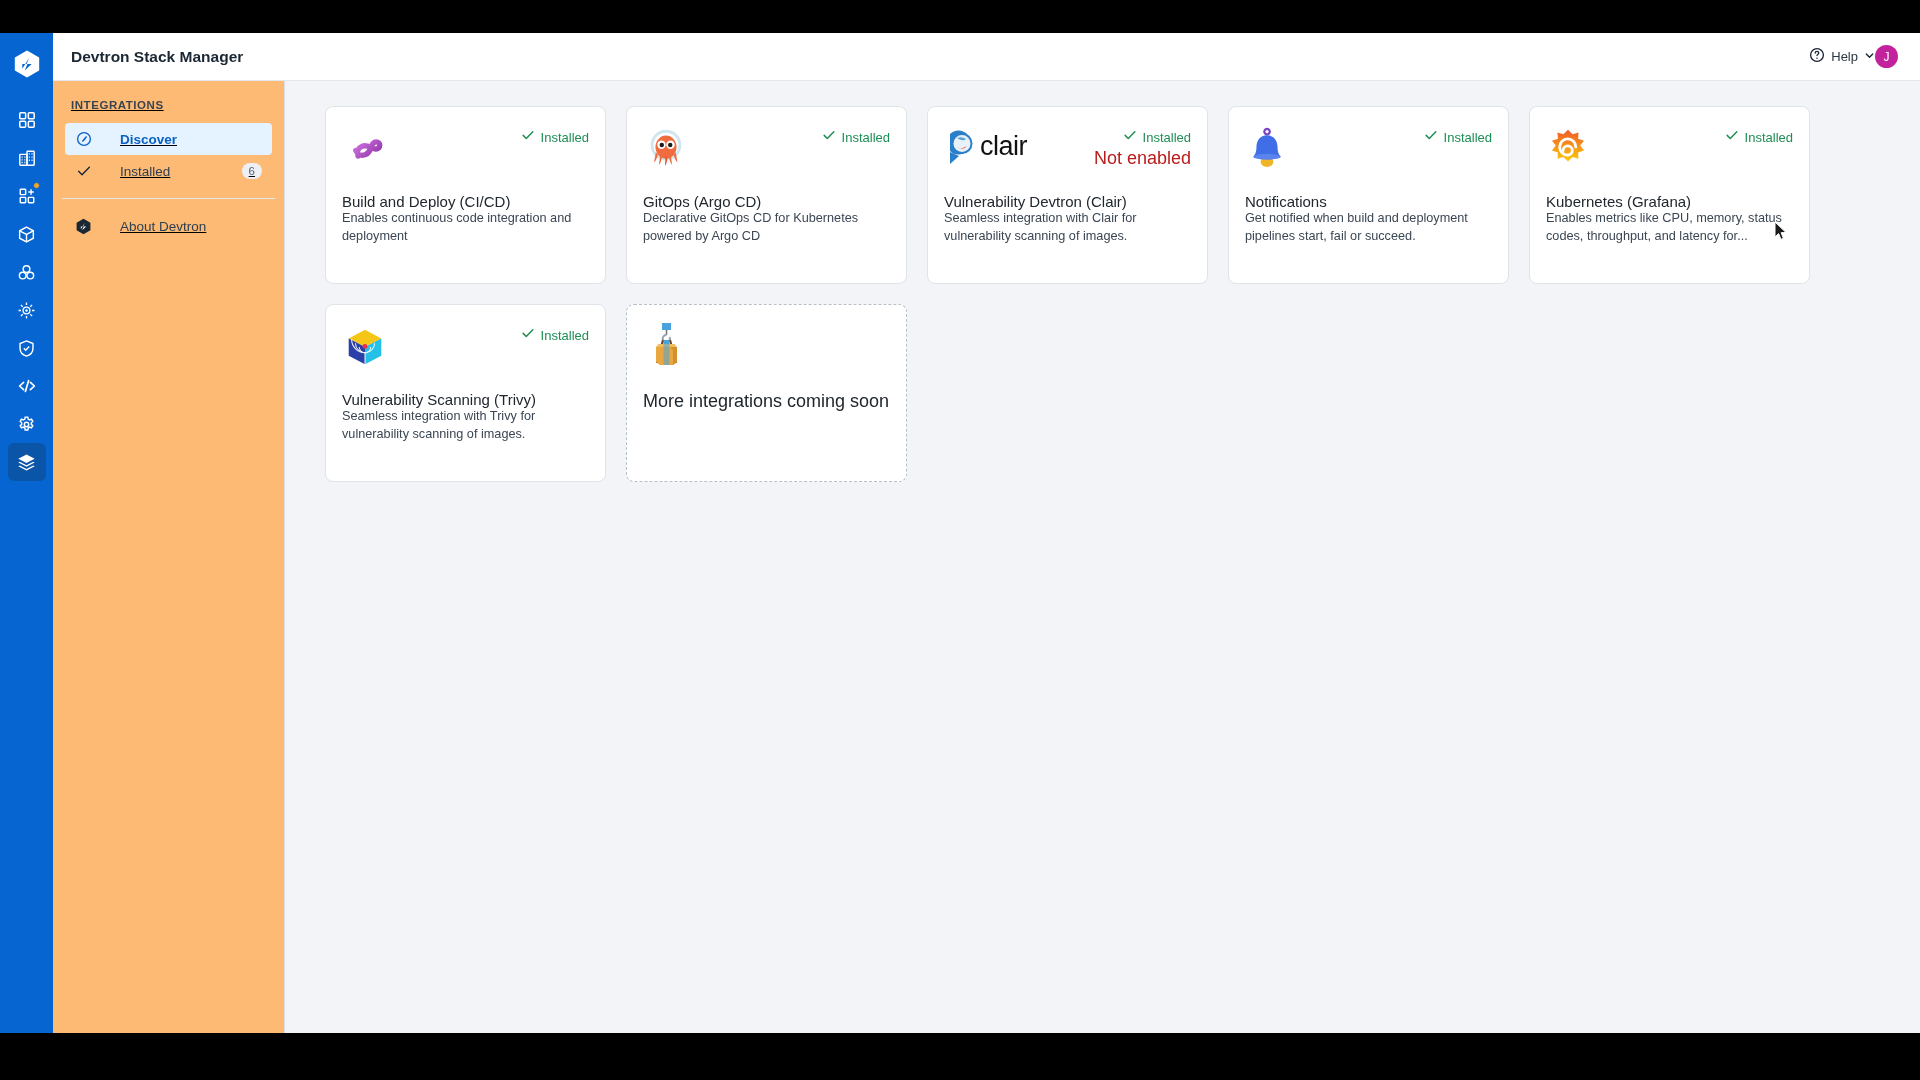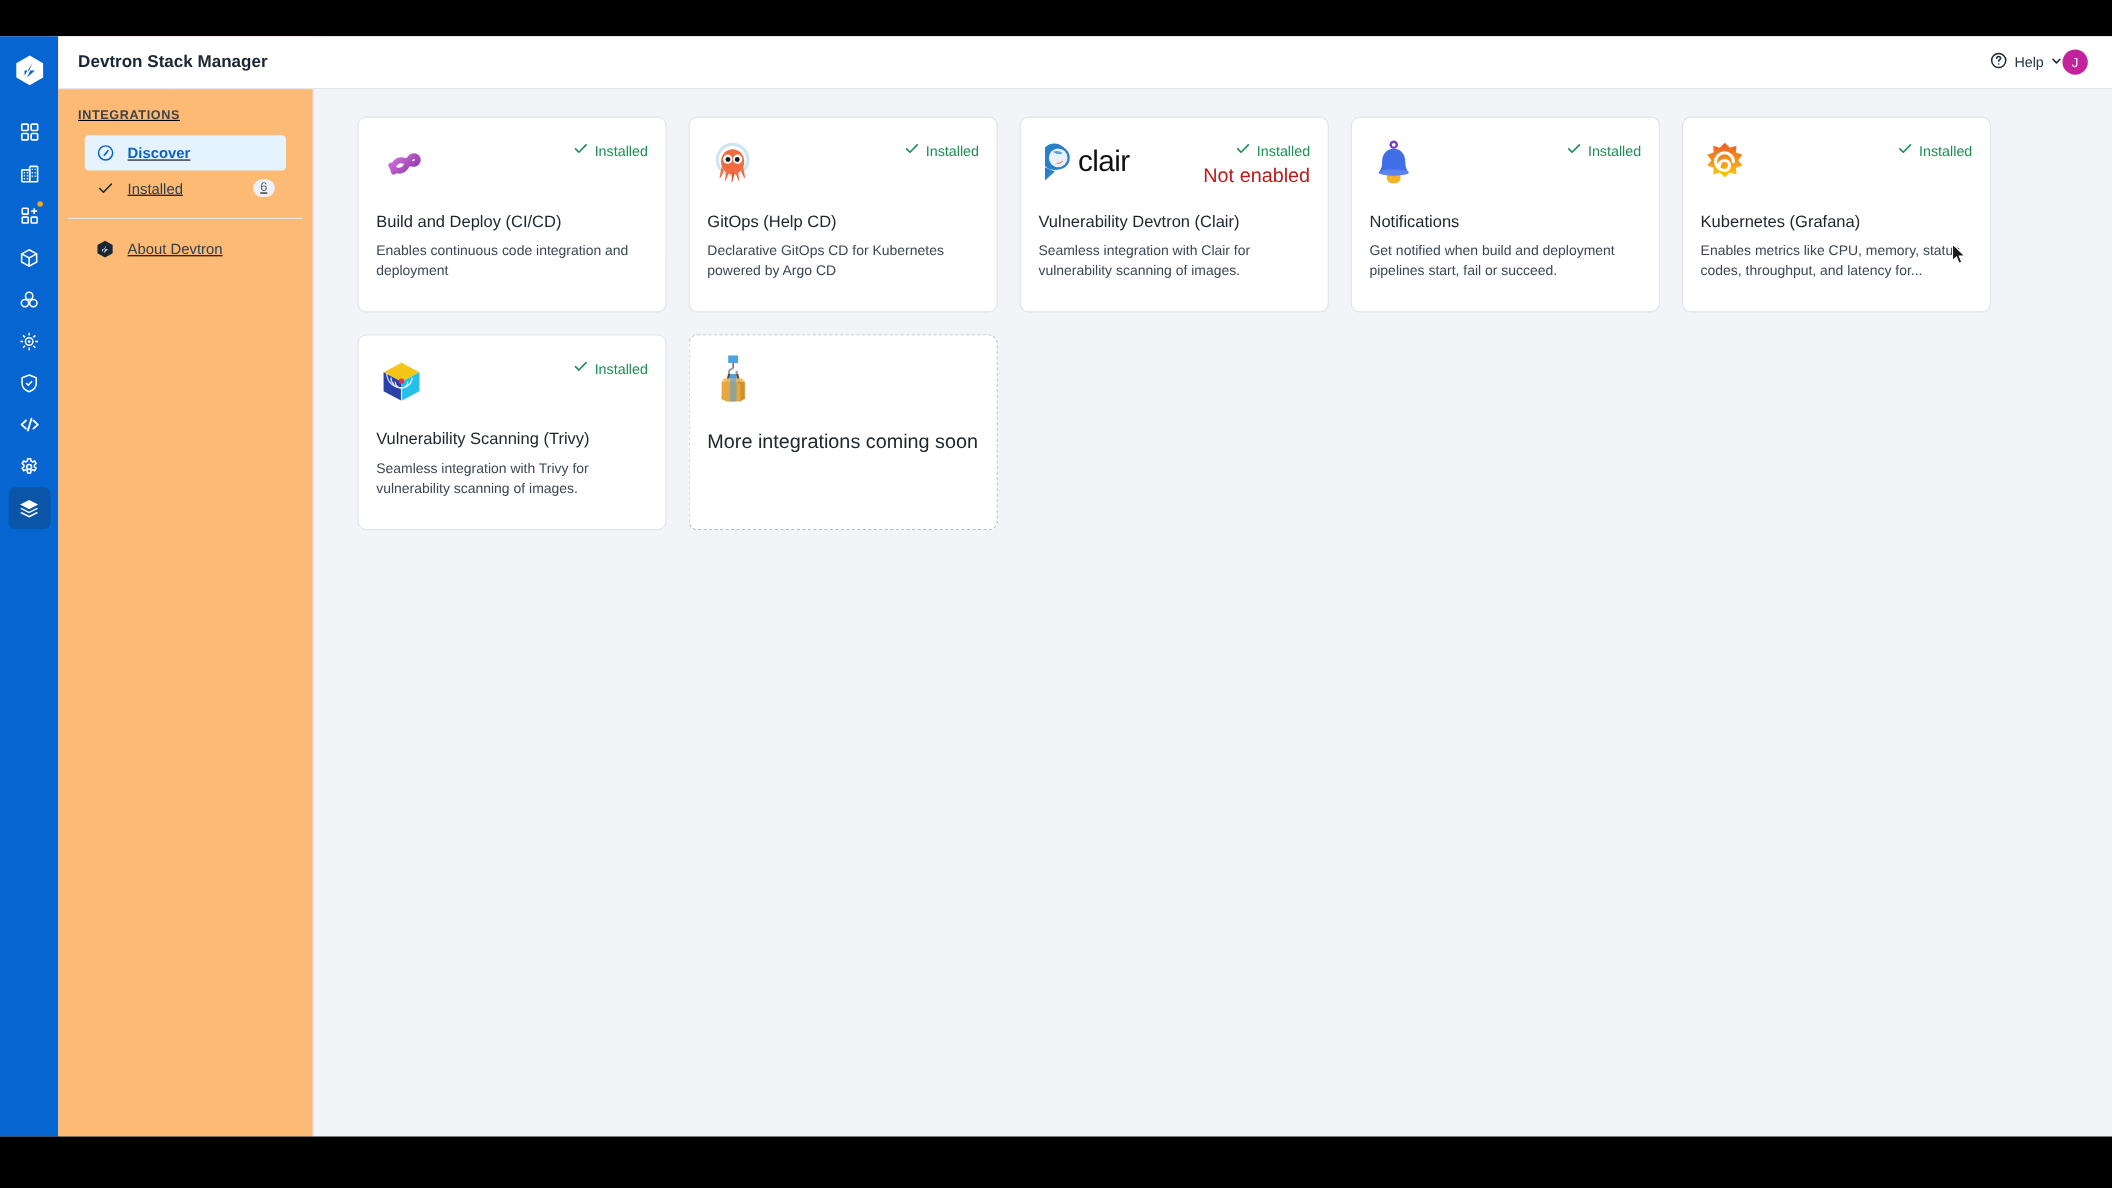--- a/index.html
+++ b/index.html
@@ -57,8 +57,8 @@
     font-weight: 600; padding: 0 0 12px 18px; text-transform: uppercase;
   }
   .nav-item {
-    display: flex; align-items: center; gap: 12px;
-    height: 32px; margin: 0 24px; padding: 0 10px;
+    display: flex; align-items: center; gap: 28px;
+    height: 32px; margin: 0 12px; padding: 0 10px;
     border-radius: 4px; color: #2c3e50; font-size: 13.5px;
   }
   .nav-item.active { background: #e5f2ff; color: #0a62c7; font-weight: 600; }

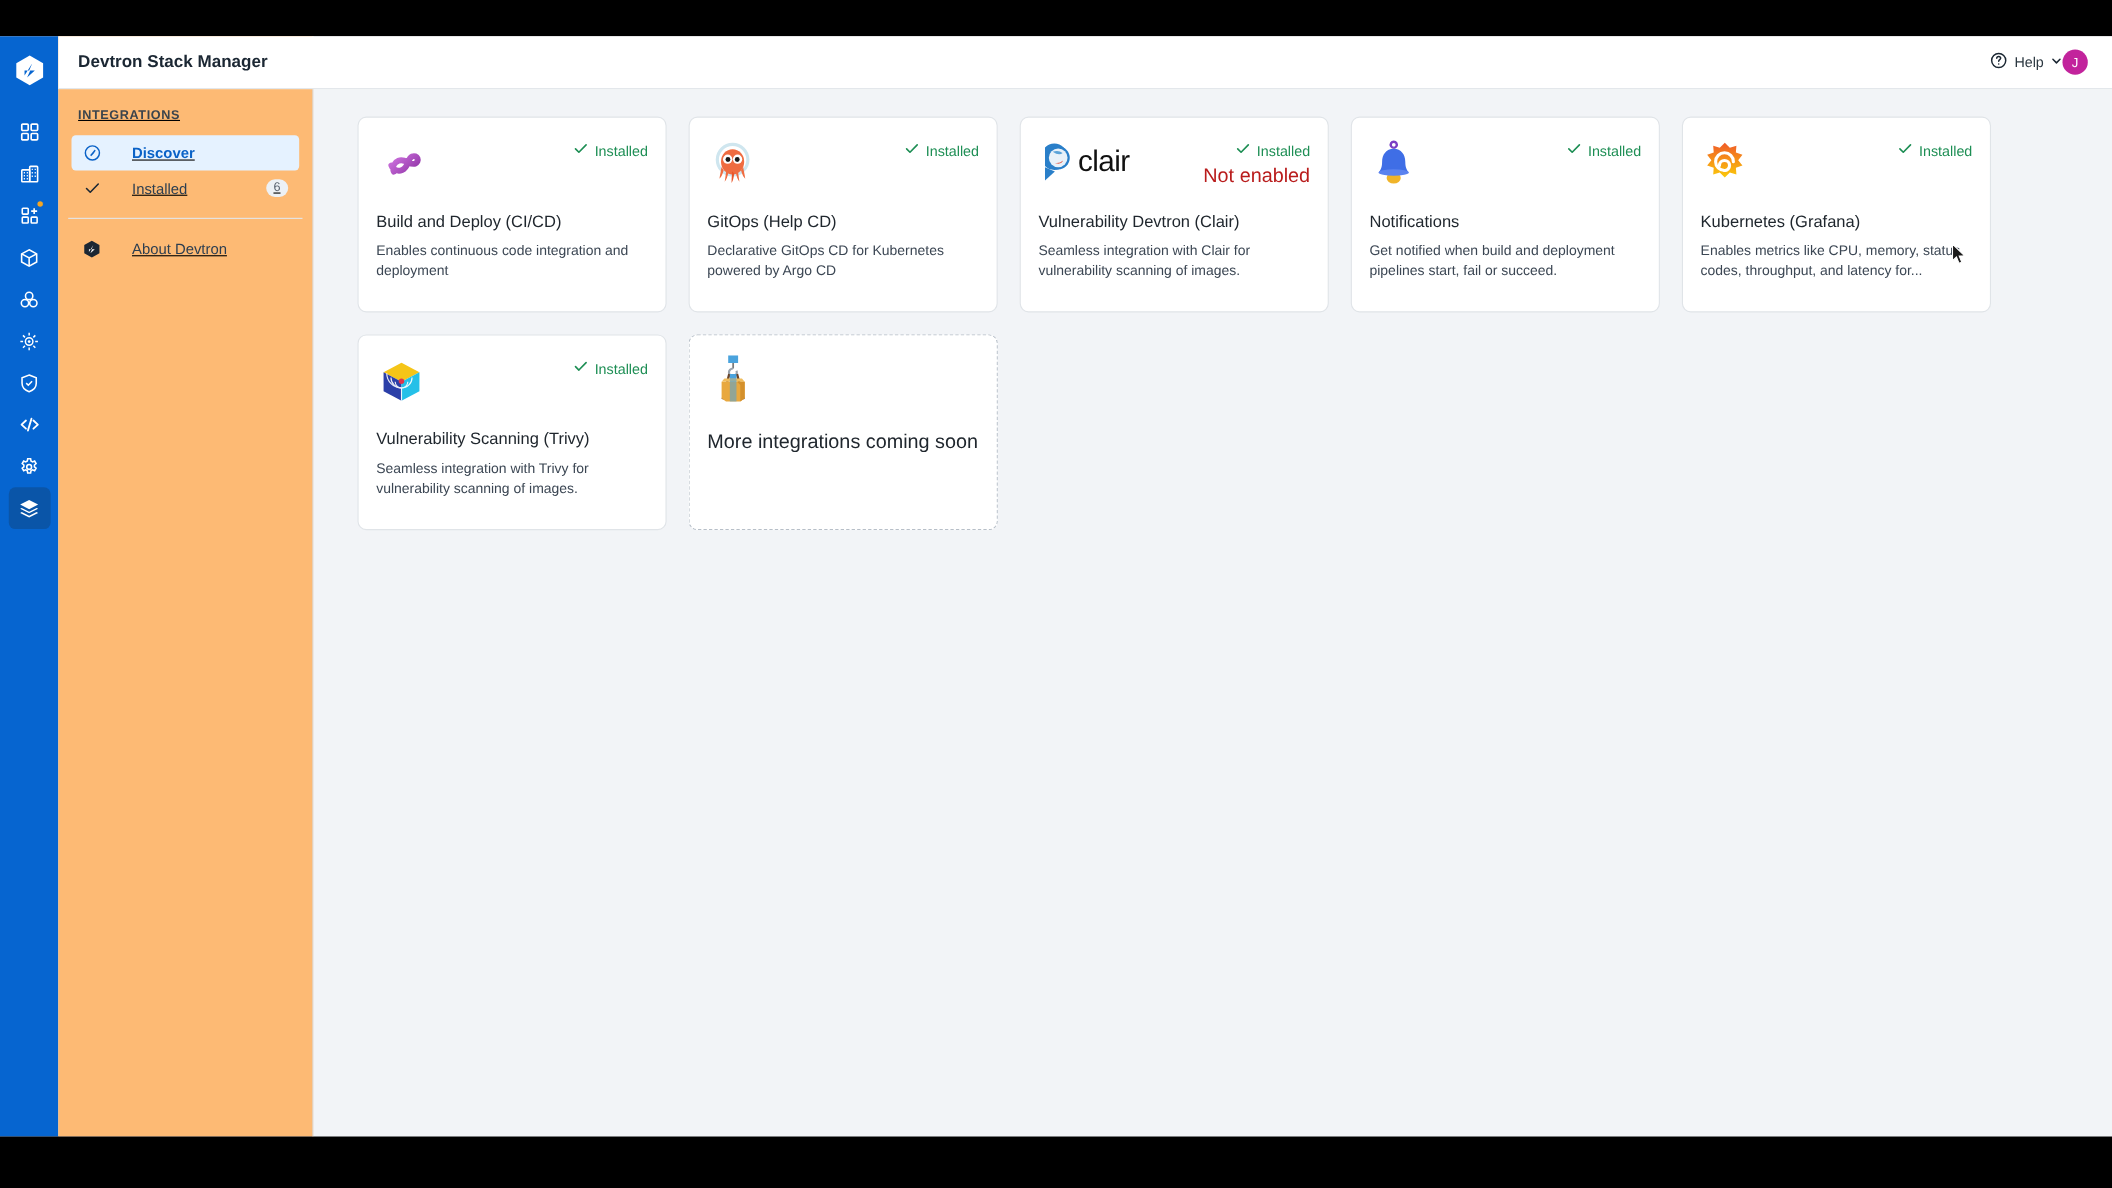--- a/index.html
+++ b/index.html
@@ -351,7 +351,7 @@
             </div>
           </div>
         </div>
-        <div class="card-title">GitOps (Help CD)</div>
+        <div class="card-title">GitOps (Argo CD)</div>
         <div class="card-desc">Declarative GitOps CD for Kubernetes powered by Argo CD</div>
       </div>
 

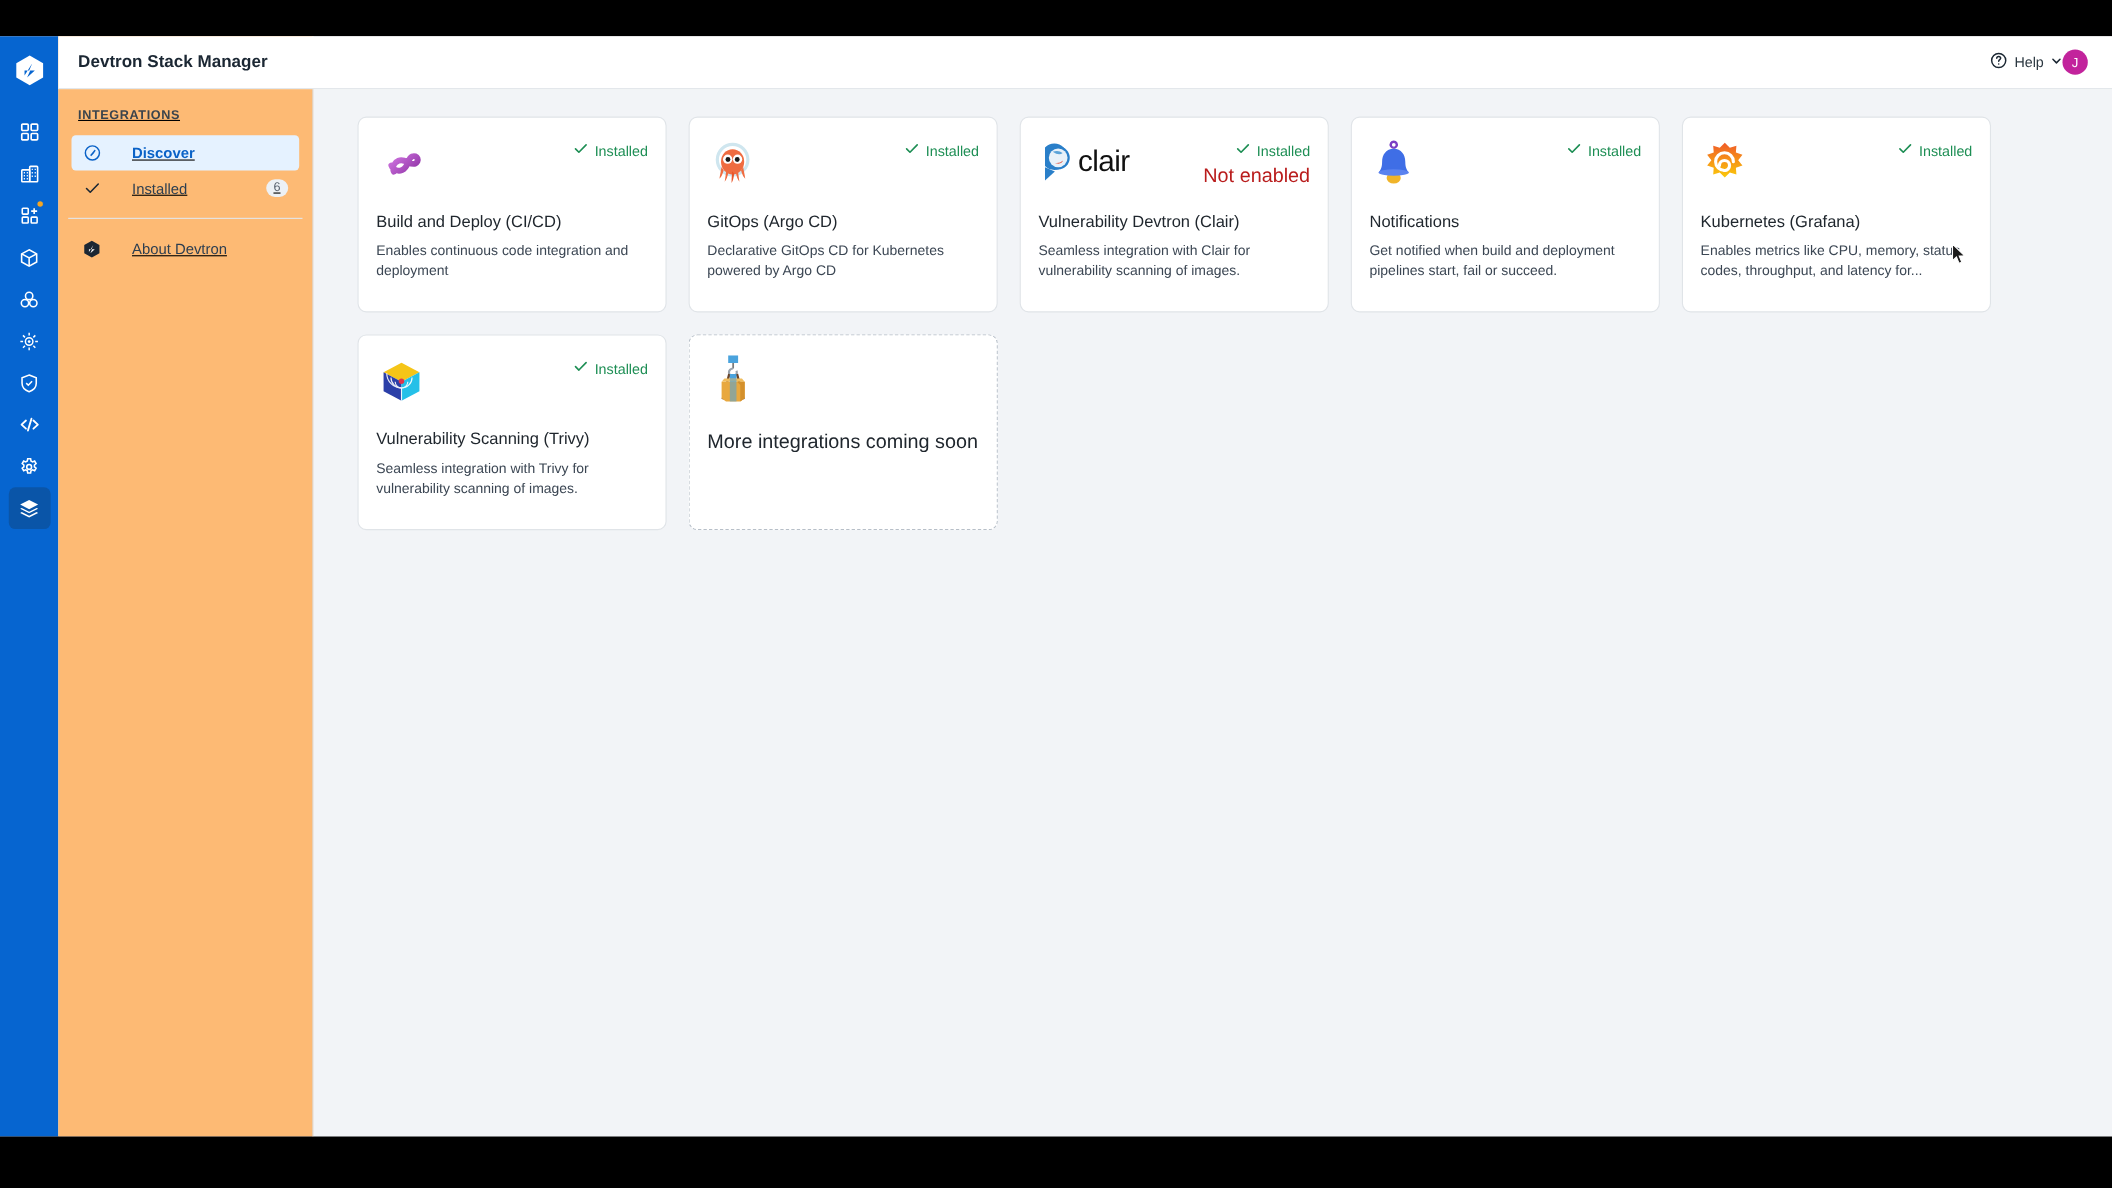--- a/index.html
+++ b/index.html
@@ -107,7 +107,7 @@
   .status-text { font-size: 13px; color: #1d8e54; font-weight: 500; }
   .status-sub { font-size: 18px; color: #b91c1c; margin-top: 2px; }
   .card-title { font-size: 15px; color: #20272e; margin-top: 12px; }
-  .card-desc { font-size: 12.7px; color: #3b4653; margin-top: 10px; line-height: 1.38; }
+  .card-desc { font-size: 12.7px; color: #3b4653; margin-top: 0; line-height: 1.38; }
 
   .card.coming { border: 1px dashed #b7bfc8; background: #fff; }
   .coming .card-icon { width: 48px; height: 52px; }

